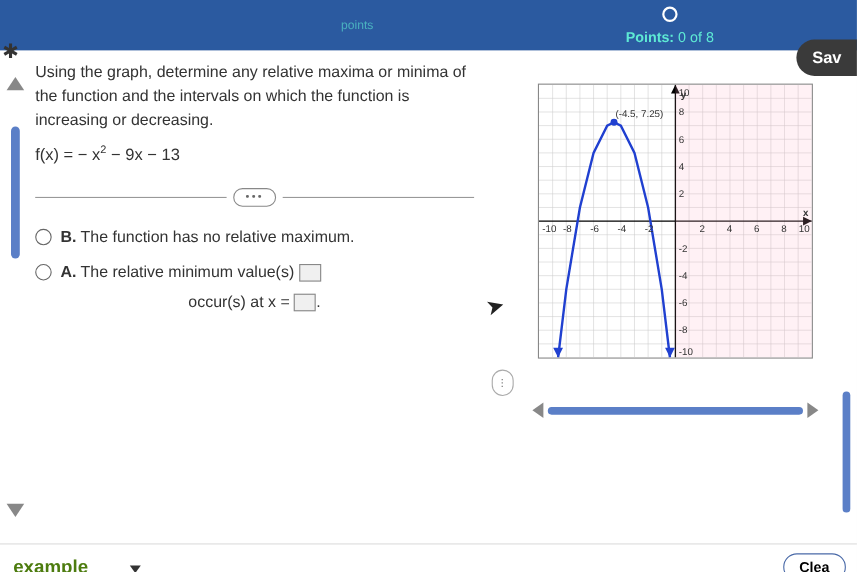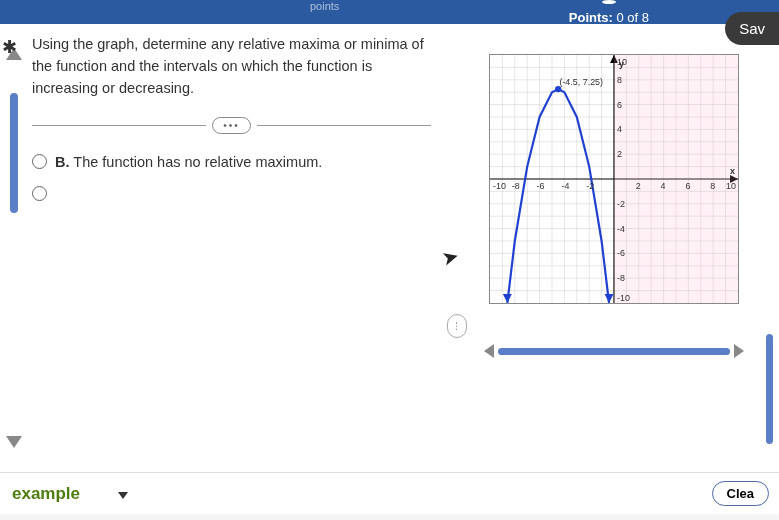--- a/index.html
+++ b/index.html
@@ -14,9 +14,10 @@
     }
     .header {
       background: #2b5aa0;
-      color: #ffffff;
-      height: 24px;
-      display: flex;
+      color: #5eead4;
+      height: 46px;
+      display: flex;
+      align-items: center;
       justify-content: flex-end;
       padding: 0 10px;
       gap: 20px;

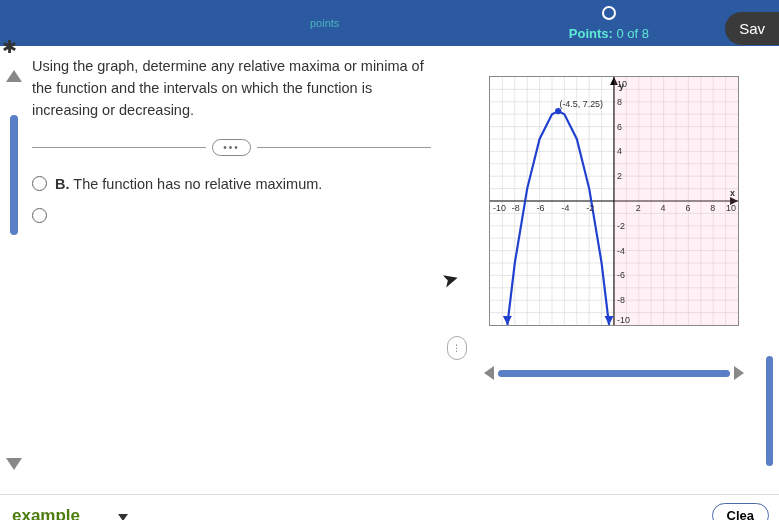--- a/index.html
+++ b/index.html
@@ -34,9 +34,9 @@
       padding: 8px 14px;
       position: absolute;
       right: 0;
-      top: 12px;
+      top: 36px;
       font-size: 15px;
-      font-weight: normal;
+      font-weight: bold;
     }
     .main {
       display: flex;

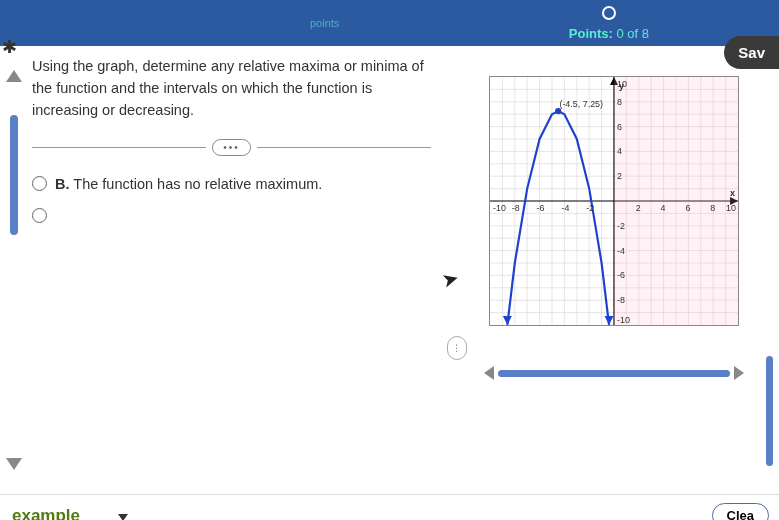--- a/index.html
+++ b/index.html
@@ -197,6 +197,9 @@
 
   <div class="content-left">
     <div class="q-intro">Using the graph, determine any relative maxima or minima of the function and the intervals on which the function is increasing or decreasing.</div>
+    <div class="formula">
+      <span>f(x) = </span><span>− x</span><sup>2</sup><span> − 9x − 13</span>
+    </div>
 
     <div class="divider">
       <div class="divider-line"></div>

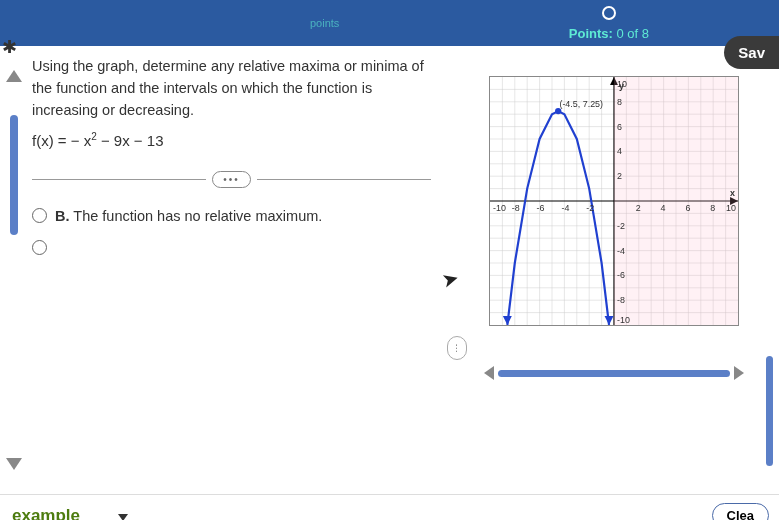--- a/index.html
+++ b/index.html
@@ -218,6 +218,17 @@
 
     <div class="option">
       <span class="radio"></span>
+      <div>
+        <div>
+          <span class="opt-letter">A.</span>
+          <span>The relative minimum value(s) </span>
+          <span class="blank"></span>
+        </div>
+        <div style="margin-top:6px;margin-left:18px;">
+          <span>occur(s) at x = </span>
+          <span class="blank"></span>.
+        </div>
+      </div>
     </div>
 
     <span class="cursor-arrow">➤</span>

